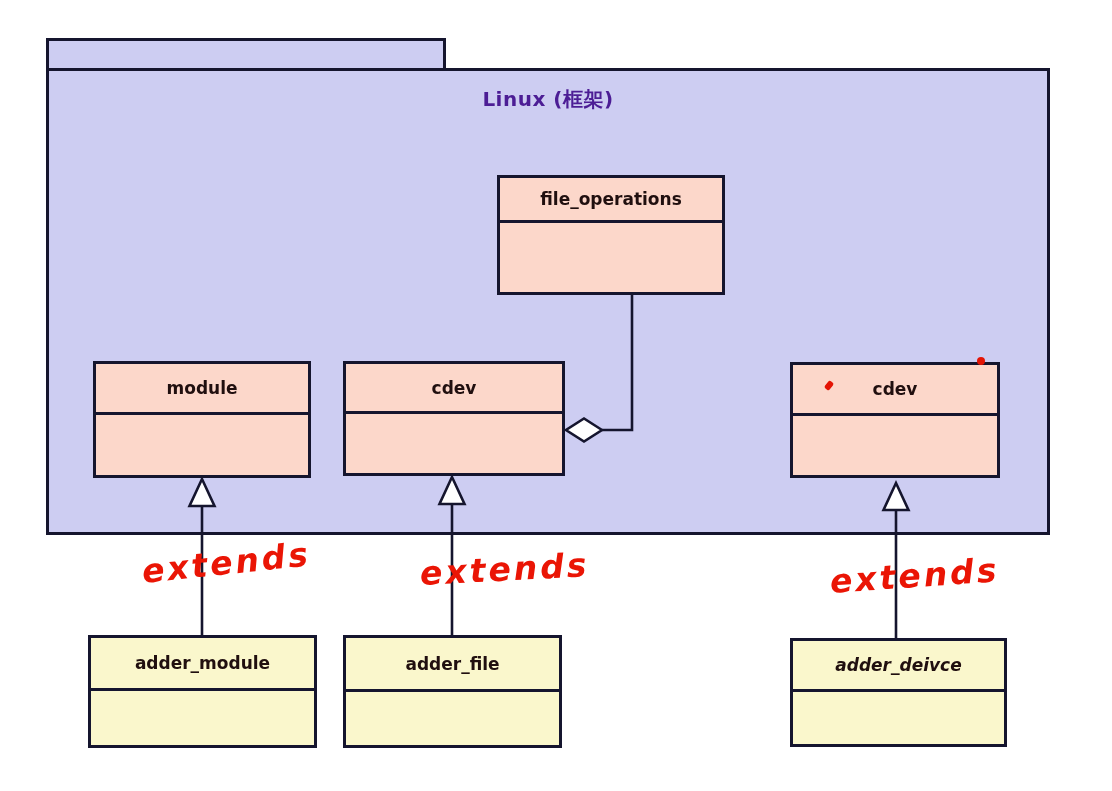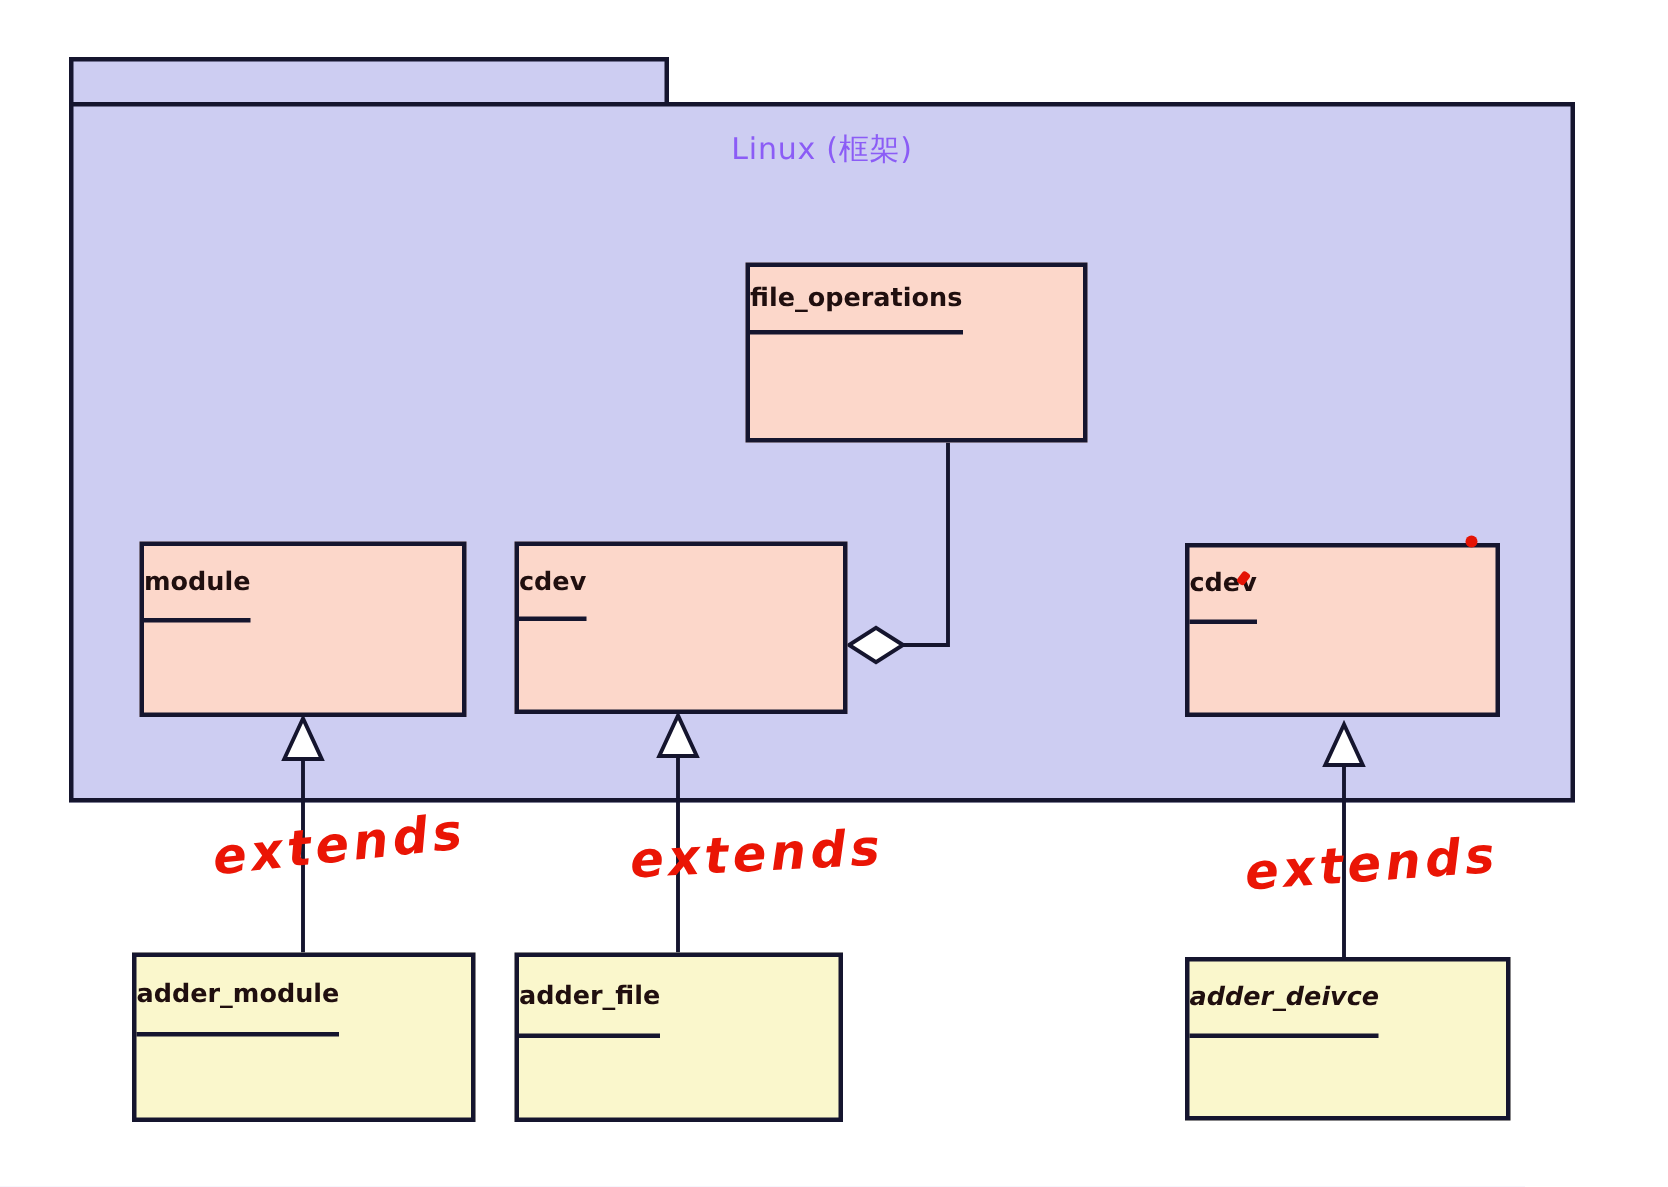--- a/index.html
+++ b/index.html
@@ -38,8 +38,8 @@
     width: 1004px;
     text-align: center;
     font-size: 20px;
-    font-weight: normal;
-    color: #8b5cf6;
+    font-weight: bold;
+    color: #4c1d95;
     letter-spacing: 0.5px;
   }
   

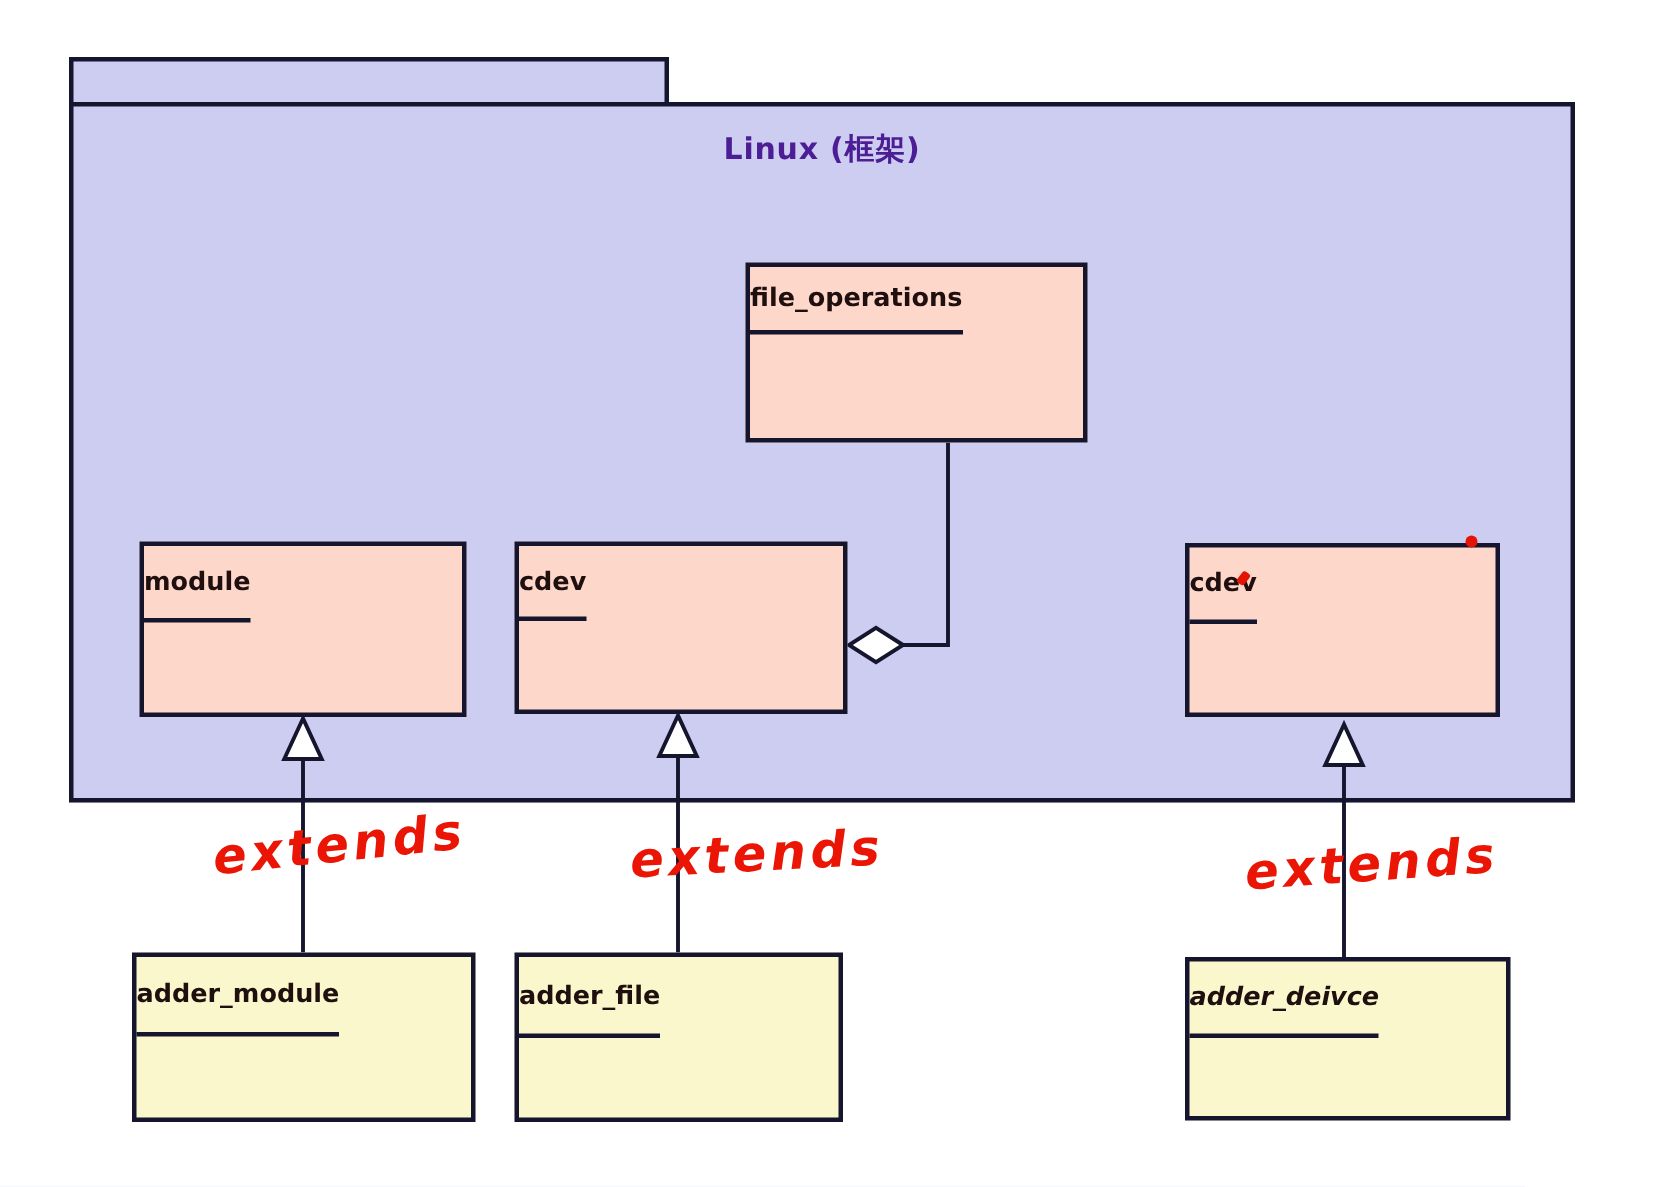--- a/index.html
+++ b/index.html
@@ -48,7 +48,7 @@
     border: 3px solid #15152e;
     box-sizing: border-box;
     display: flex;
-    flex-direction: row;
+    flex-direction: column;
   }
   .cls .hdr {
     border-bottom: 3px solid #15152e;

